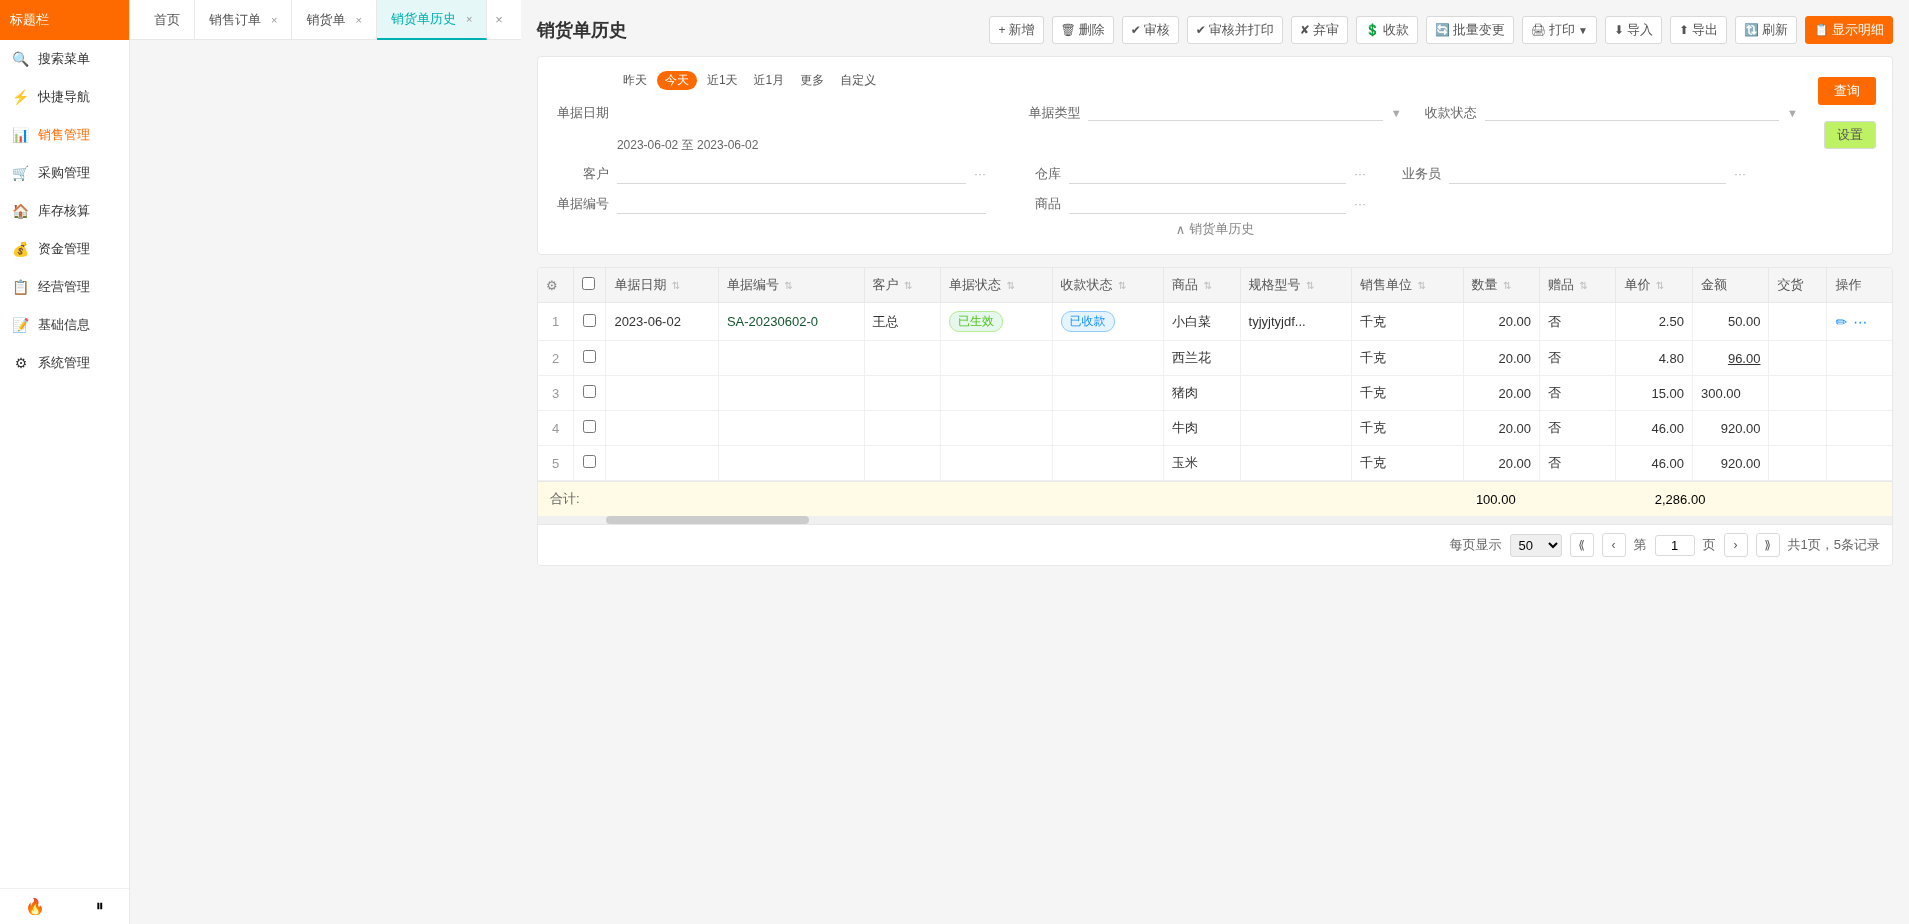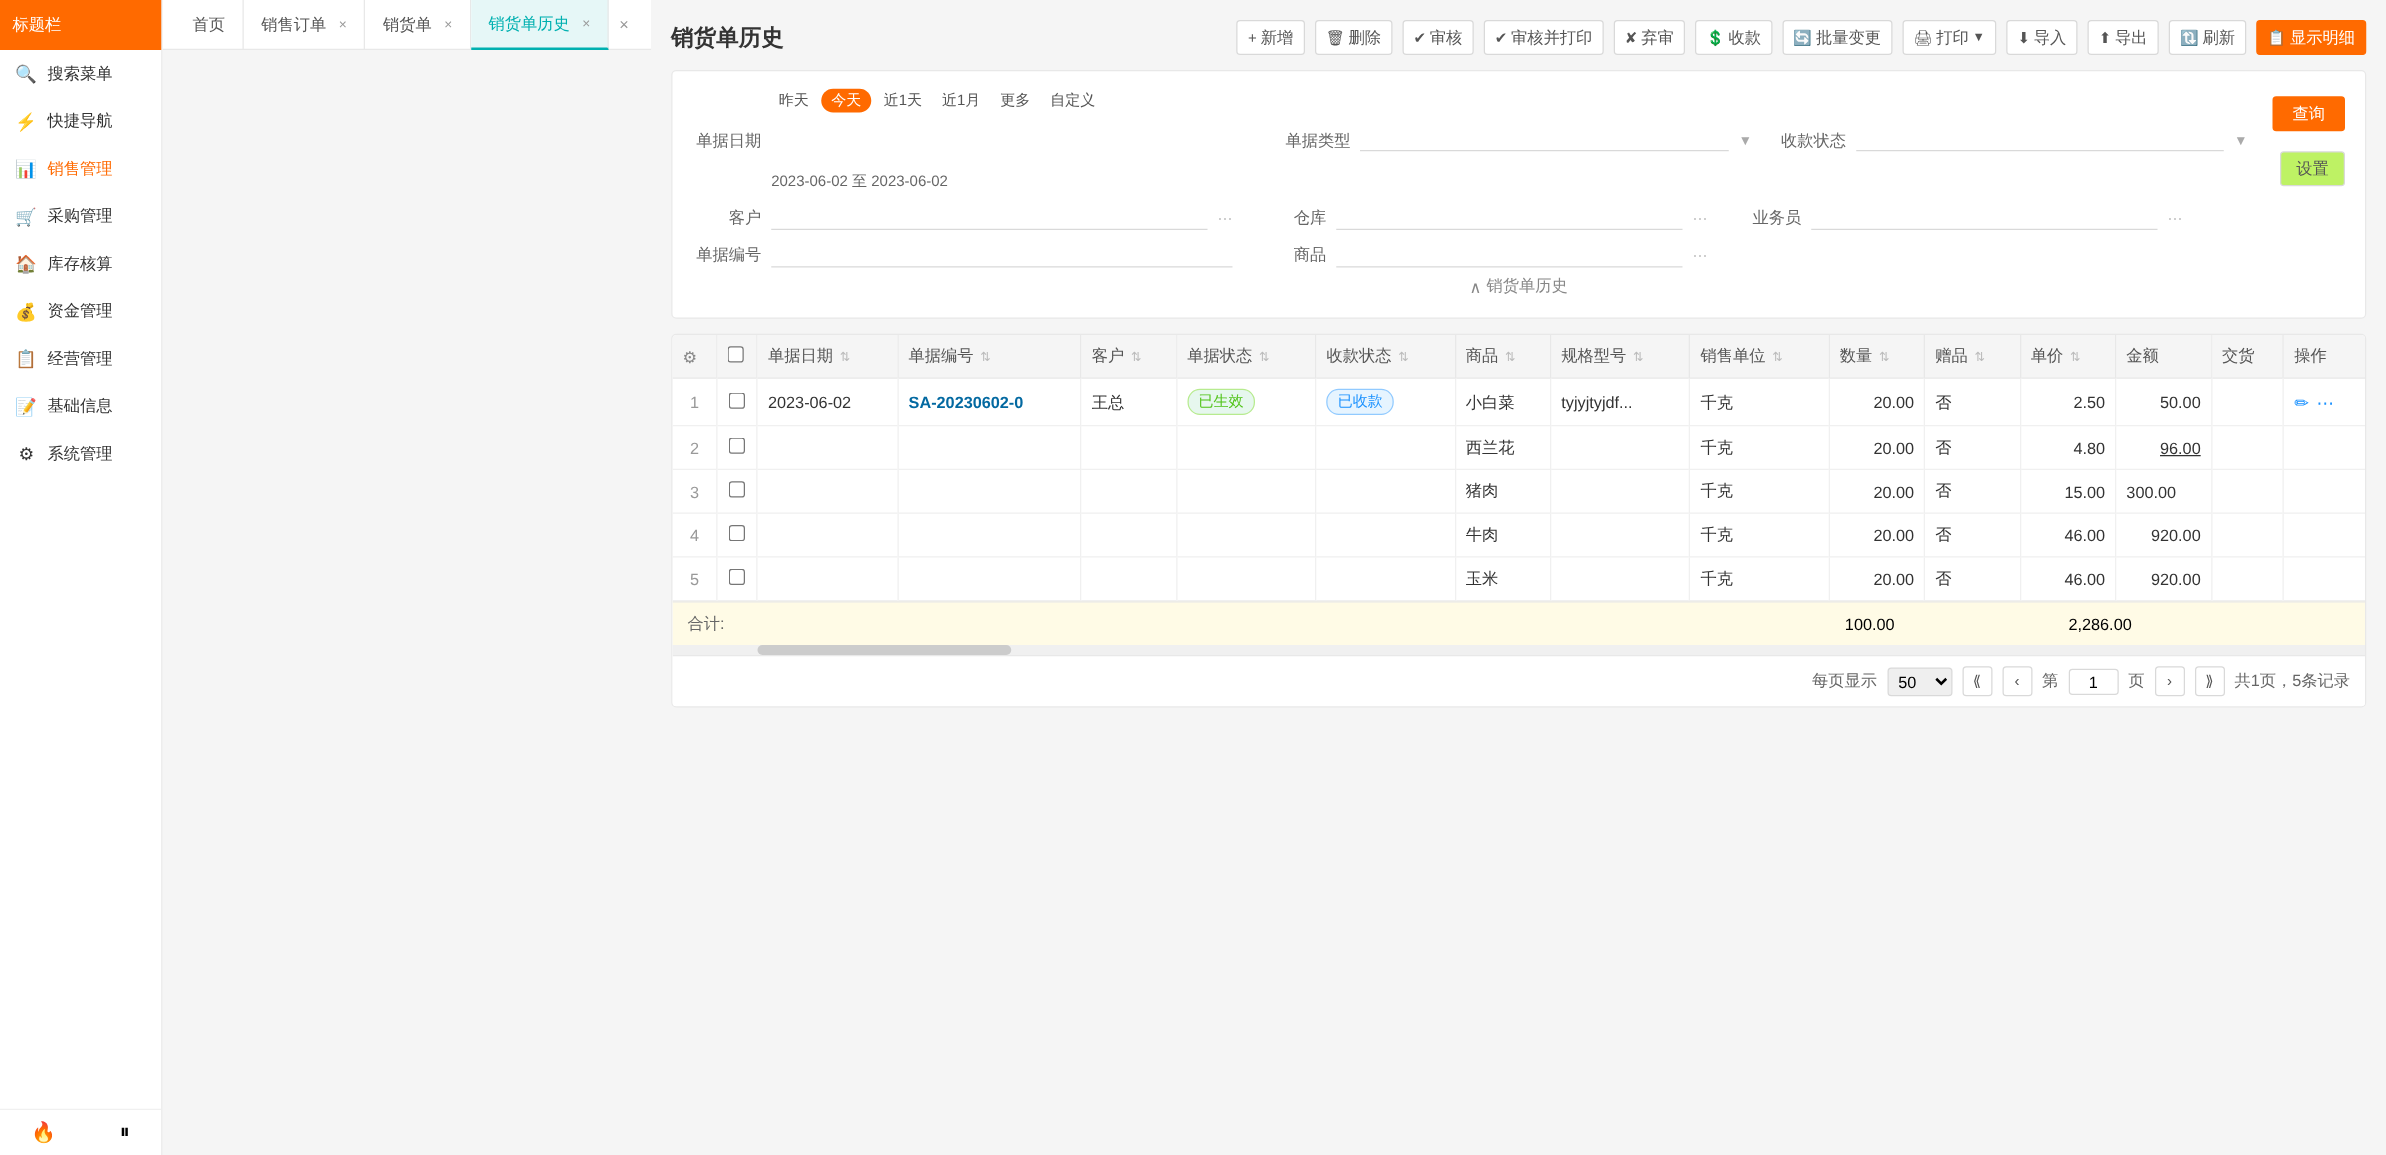--- a/index.html
+++ b/index.html
@@ -237,7 +237,7 @@
     }
     .badge-green { background: #e6f7ee; color: #52c41a; border: 1px solid #b7eb8f; }
     .badge-blue { background: #e6f4ff; color: #1890ff; border: 1px solid #91caff; }
-    .link-text { color: #0369a1; cursor: pointer; font-weight: bold; }
+    .link-text { color: #14532d; cursor: pointer; }
     .action-icons { display: flex; gap: 6px; align-items: center; }
     .action-icon { color: #1890ff; cursor: pointer; font-size: 14px; }
 

